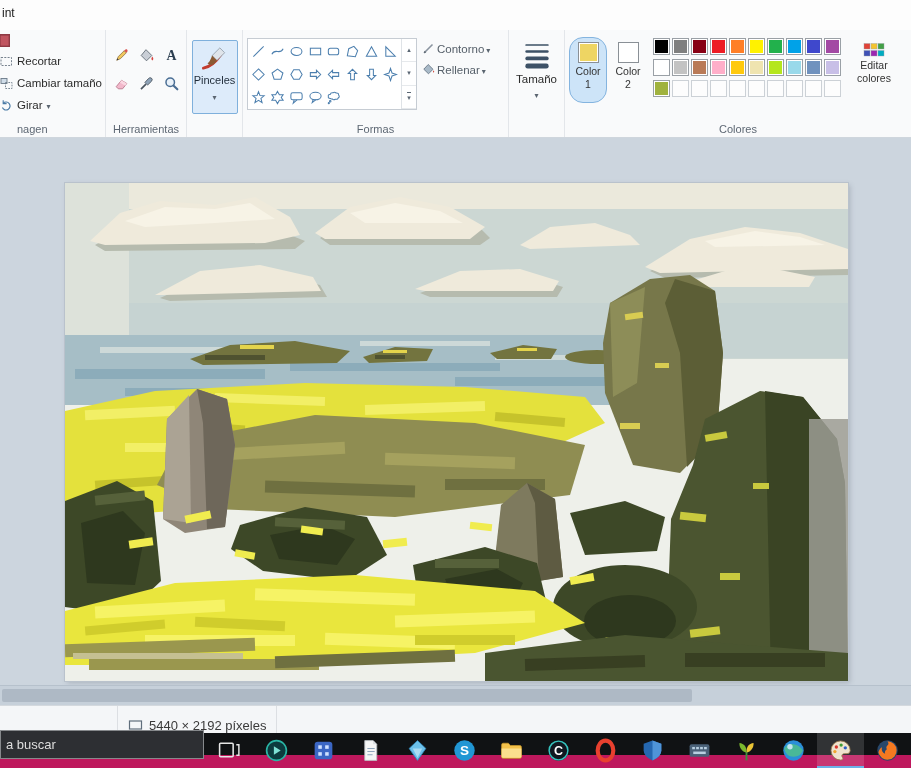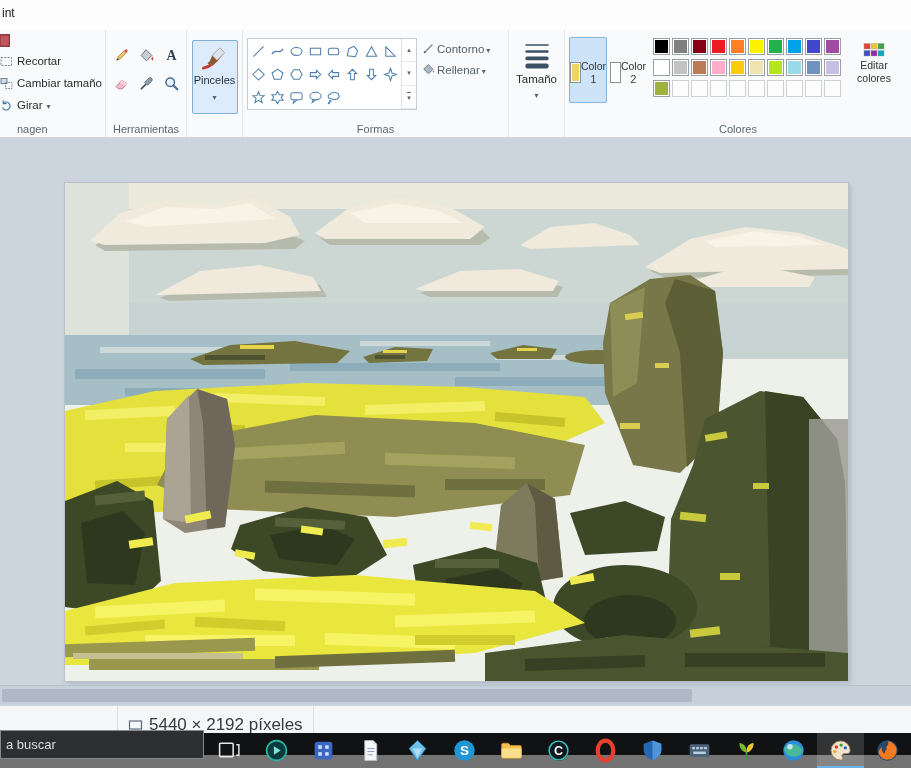--- a/index.html
+++ b/index.html
@@ -6,7 +6,7 @@
   html,body{width:911px;height:768px;overflow:hidden}
   body{font-family:"Liberation Sans",sans-serif;background:#fff}
   svg{display:block}
-  .screen{position:relative;width:911px;height:768px;background:#737373;overflow:hidden}
+  .screen{position:relative;width:911px;height:768px;background:#be185d;overflow:hidden}
 
   
   .titlebar{position:absolute;left:0;top:0;width:100%;height:30px;background:#fdfdfd}

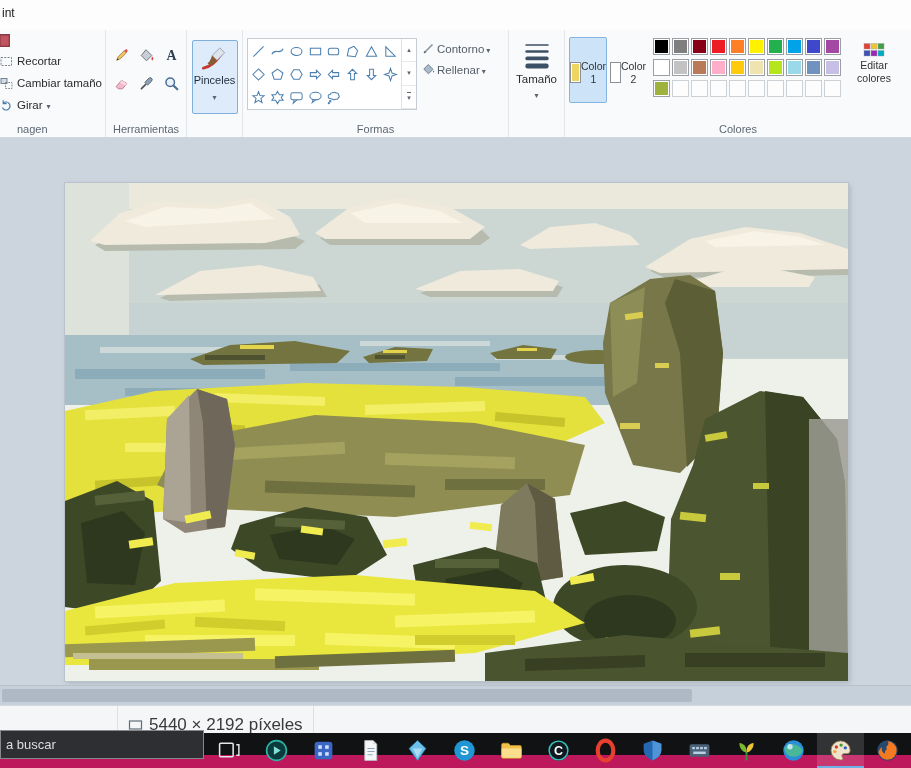--- a/index.html
+++ b/index.html
@@ -65,8 +65,8 @@
   
   .g-colors{flex:1;border-right:none}
   .colors-wrap{display:flex;align-items:flex-start;gap:2px;padding-top:3px}
-  .colorbig{width:38px;min-height:66px;display:flex;flex-direction:row;align-items:center;
-            border:1px solid transparent;border-radius:2px;padding-top:4px}
+  .colorbig{width:38px;min-height:66px;display:flex;flex-direction:column;align-items:center;
+            border:1px solid transparent;border-radius:14px;padding-top:4px}
   .colorbig.selected{background:#cde4f8;border-color:#84b4df}
   .cswatch{width:21px;height:21px;border:1px solid #8a9096;box-shadow:inset 0 0 0 1px #fff}
   .clabel{font-size:10.5px;color:#333;line-height:1.2;text-align:center;margin-top:2px}

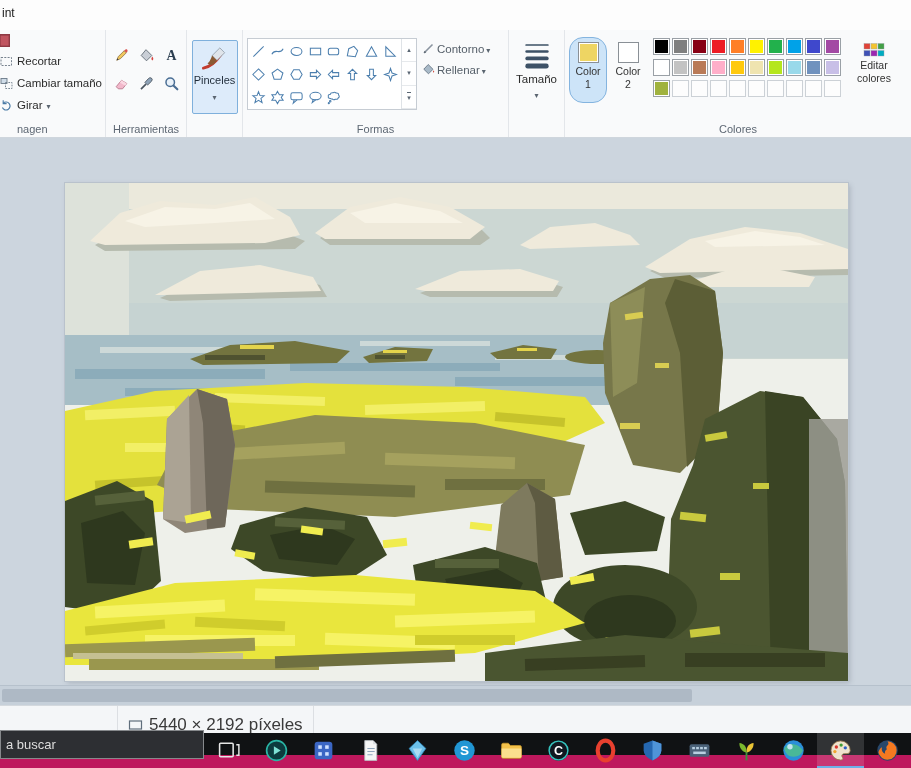--- a/index.html
+++ b/index.html
@@ -87,7 +87,7 @@
 
   
   .statusbar{position:absolute;left:0;top:705px;width:100%;height:39px;background:#f4f6f8;
-             border-top:1px solid #d4d9de;display:flex;align-items:stretch;font-size:17px;color:#3a3a3a}
+             border-top:1px solid #d4d9de;display:flex;align-items:stretch;font-size:13px;color:#3a3a3a}
   .seg{display:flex;align-items:center;gap:6px;padding:0 10px;border-right:1px solid #dcdfe3;white-space:nowrap}
   .seg.spacer{width:118px;padding:0}
   .st-icon svg{width:15px;height:15px}

